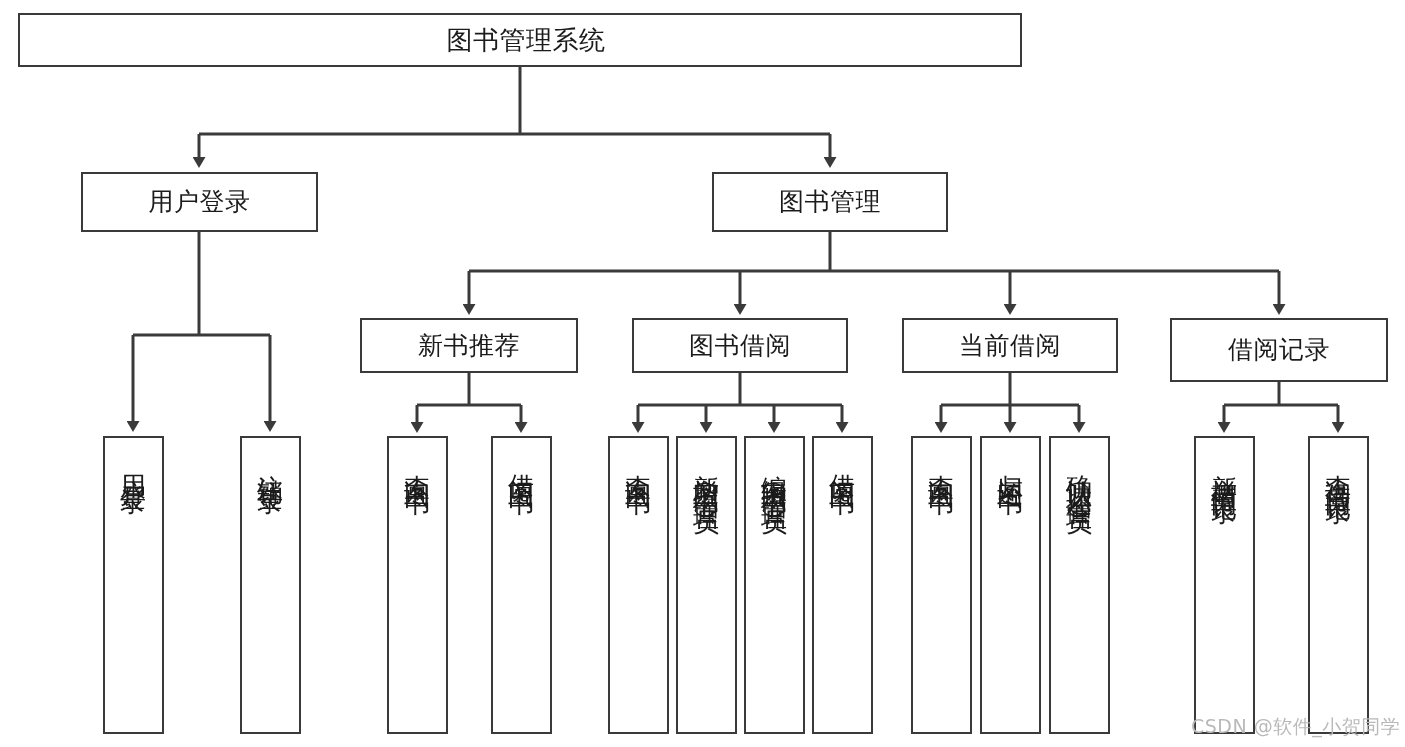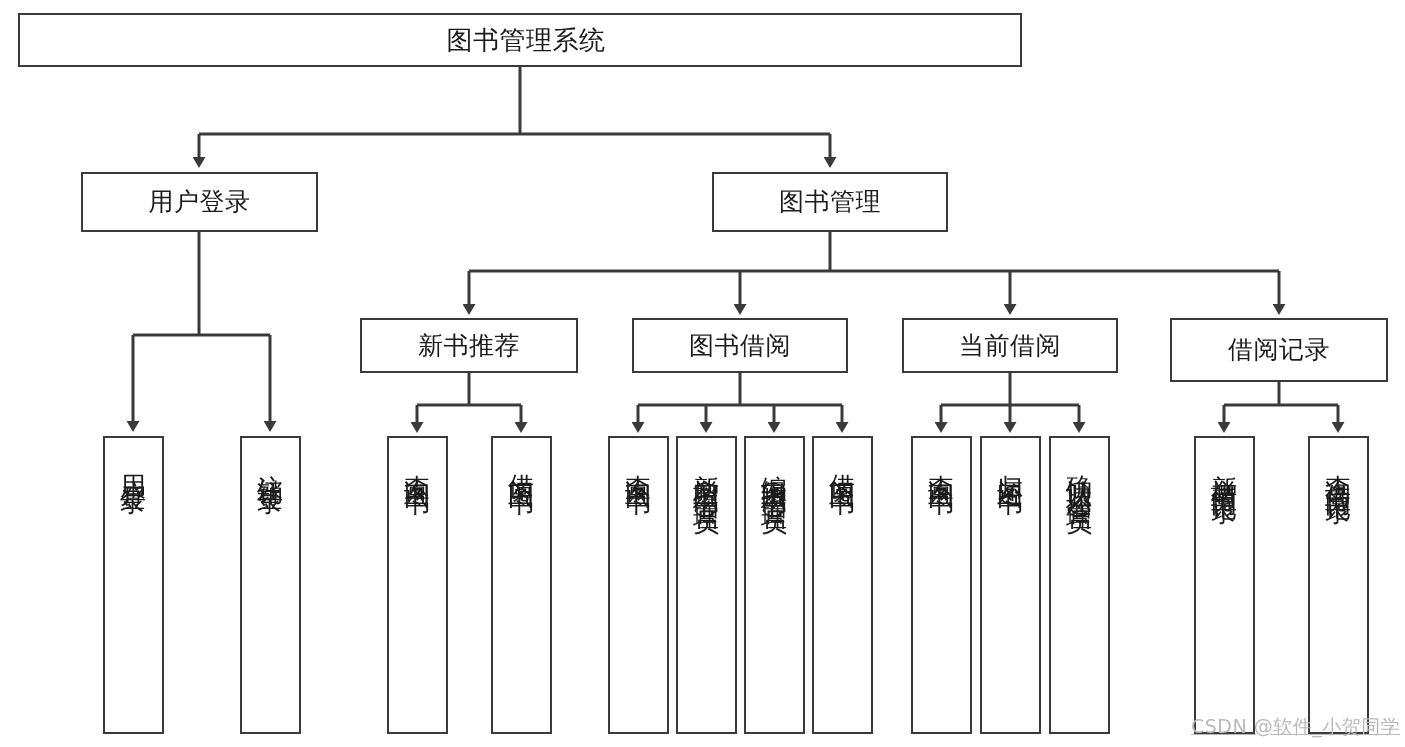--- a/index.html
+++ b/index.html
@@ -68,7 +68,6 @@
     white-space: nowrap;
     z-index: 5;
     pointer-events: none;
-    text-decoration: underline;
   }
 </style>
 </head>

